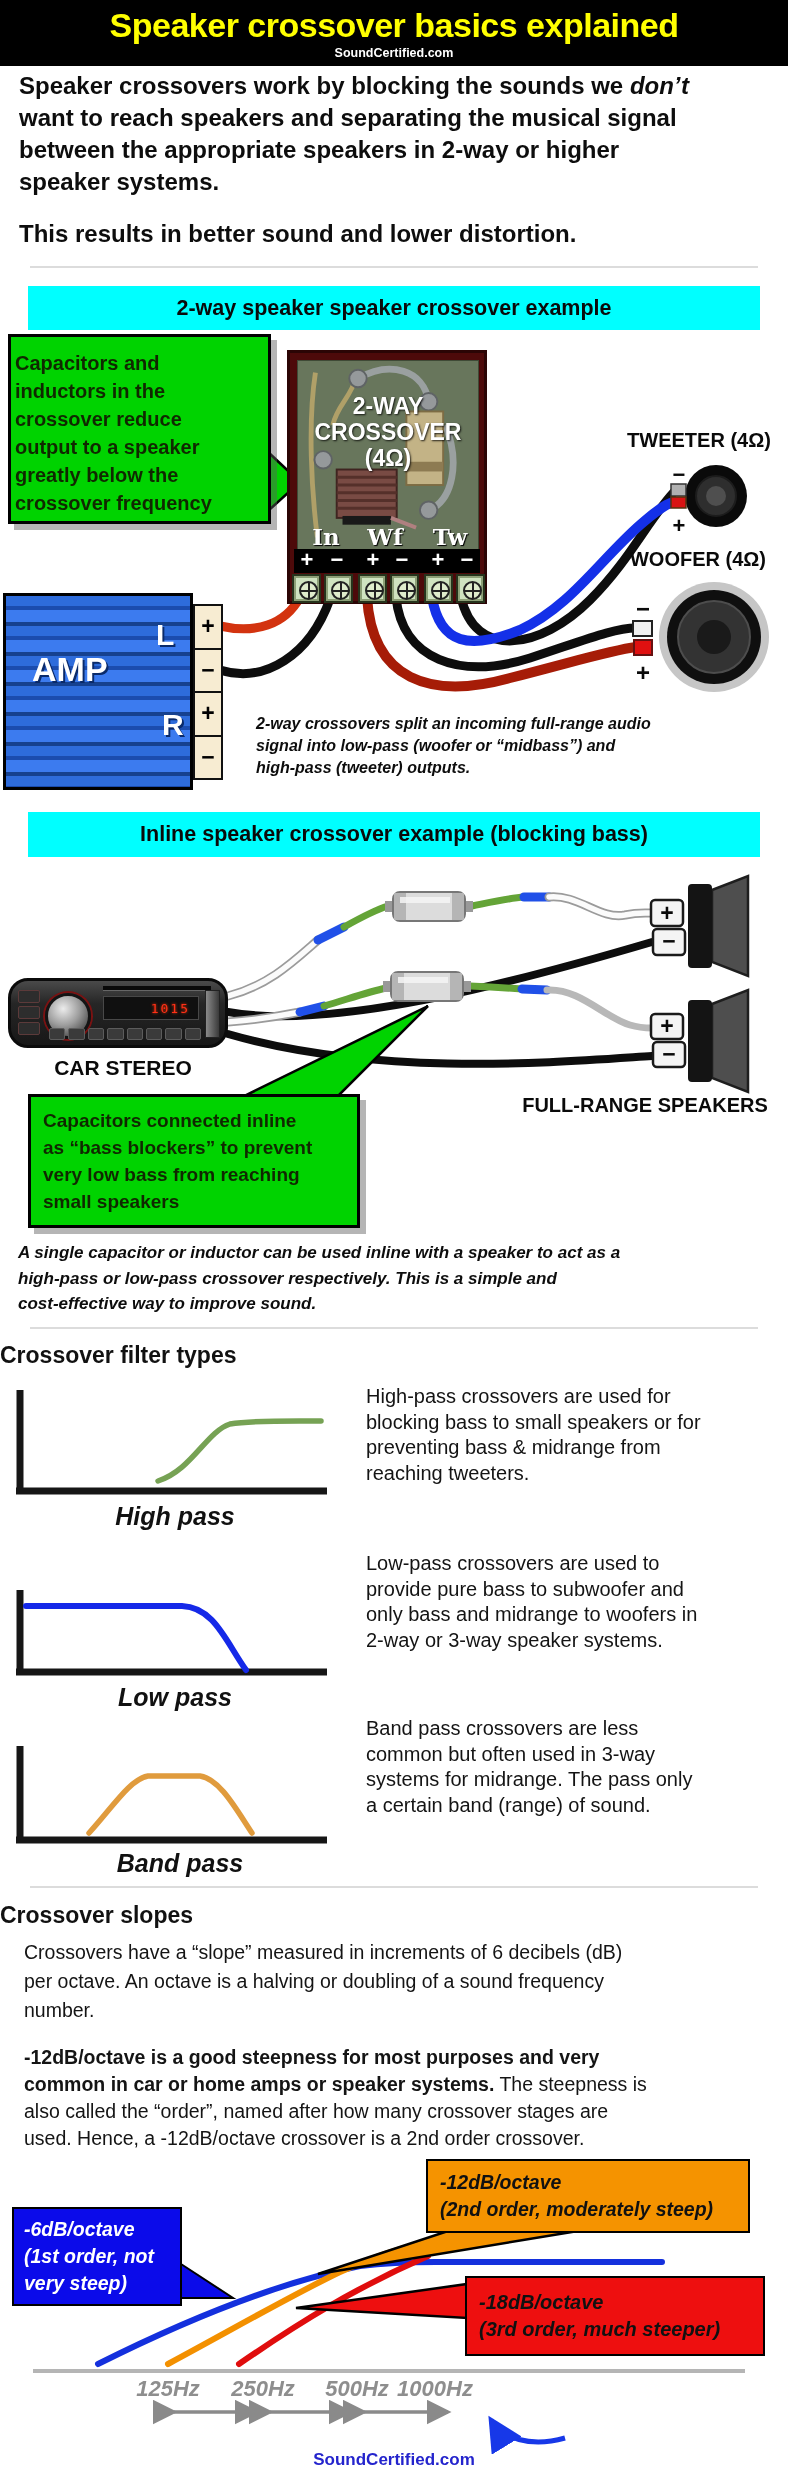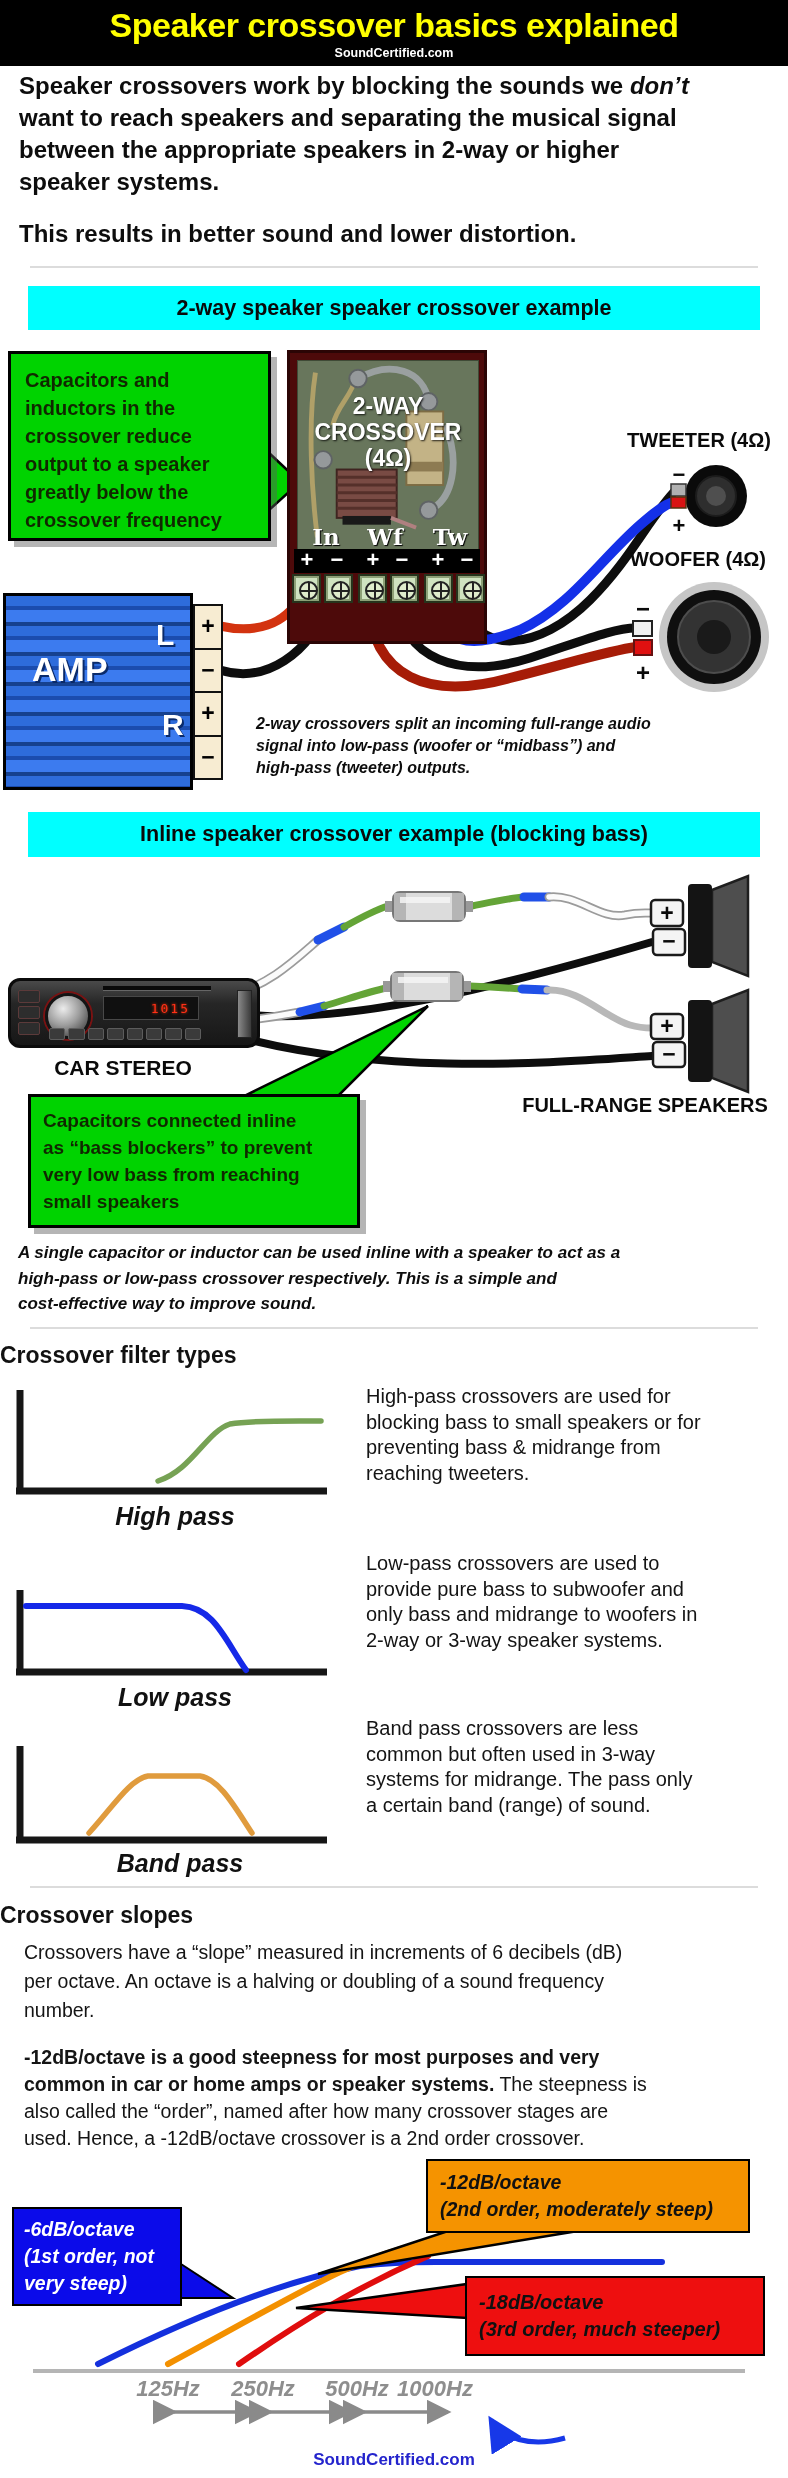--- a/index.html
+++ b/index.html
@@ -28,7 +28,7 @@
 
   .gcall{background:#00d300;border:3px solid #000;box-shadow:6px 6px 0 rgba(90,90,90,.45);
          color:#102800;font-weight:700;box-sizing:border-box;}
-  #gcall1{left:8px;top:351px;width:263px;height:190px;padding:12px 14px;font-size:20px;line-height:28px;}
+  #gcall1{left:8px;top:334px;width:263px;height:190px;padding:12px 4px;font-size:20px;line-height:28px;}
   #gcall2{left:28px;top:1094px;width:332px;padding:10px 12px;font-size:19px;line-height:27px;}
 
   

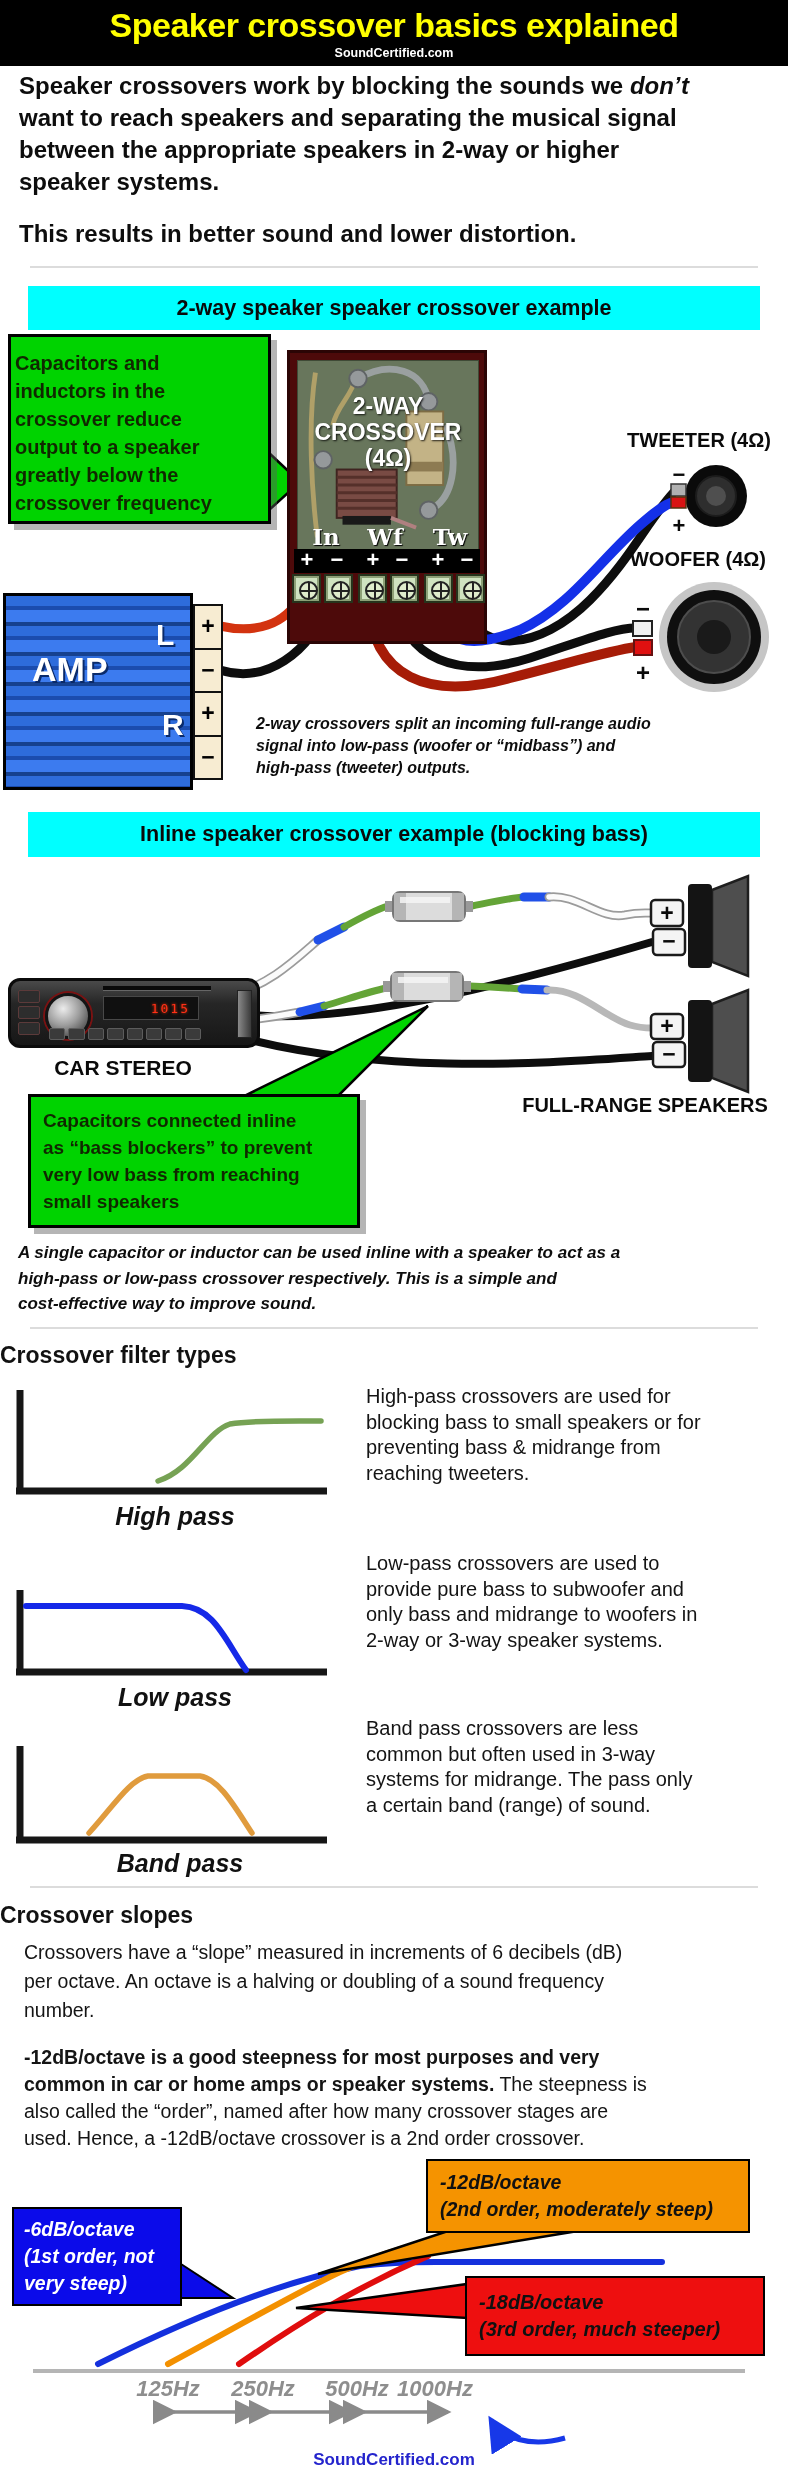--- a/index.html
+++ b/index.html
@@ -32,7 +32,7 @@
   #gcall2{left:28px;top:1094px;width:332px;padding:10px 12px;font-size:19px;line-height:27px;}
 
   
-  #board{left:287px;top:350px;width:200px;height:294px;background:#4d0a0a;
+  #board{left:287px;top:350px;width:200px;height:254px;background:#4d0a0a;
          border:3px solid #2b0505;box-sizing:border-box;}
   #board .pcb{position:absolute;left:7px;top:7px;width:180px;height:188px;background:#68765c;
               border:1px solid #3f4a36;}

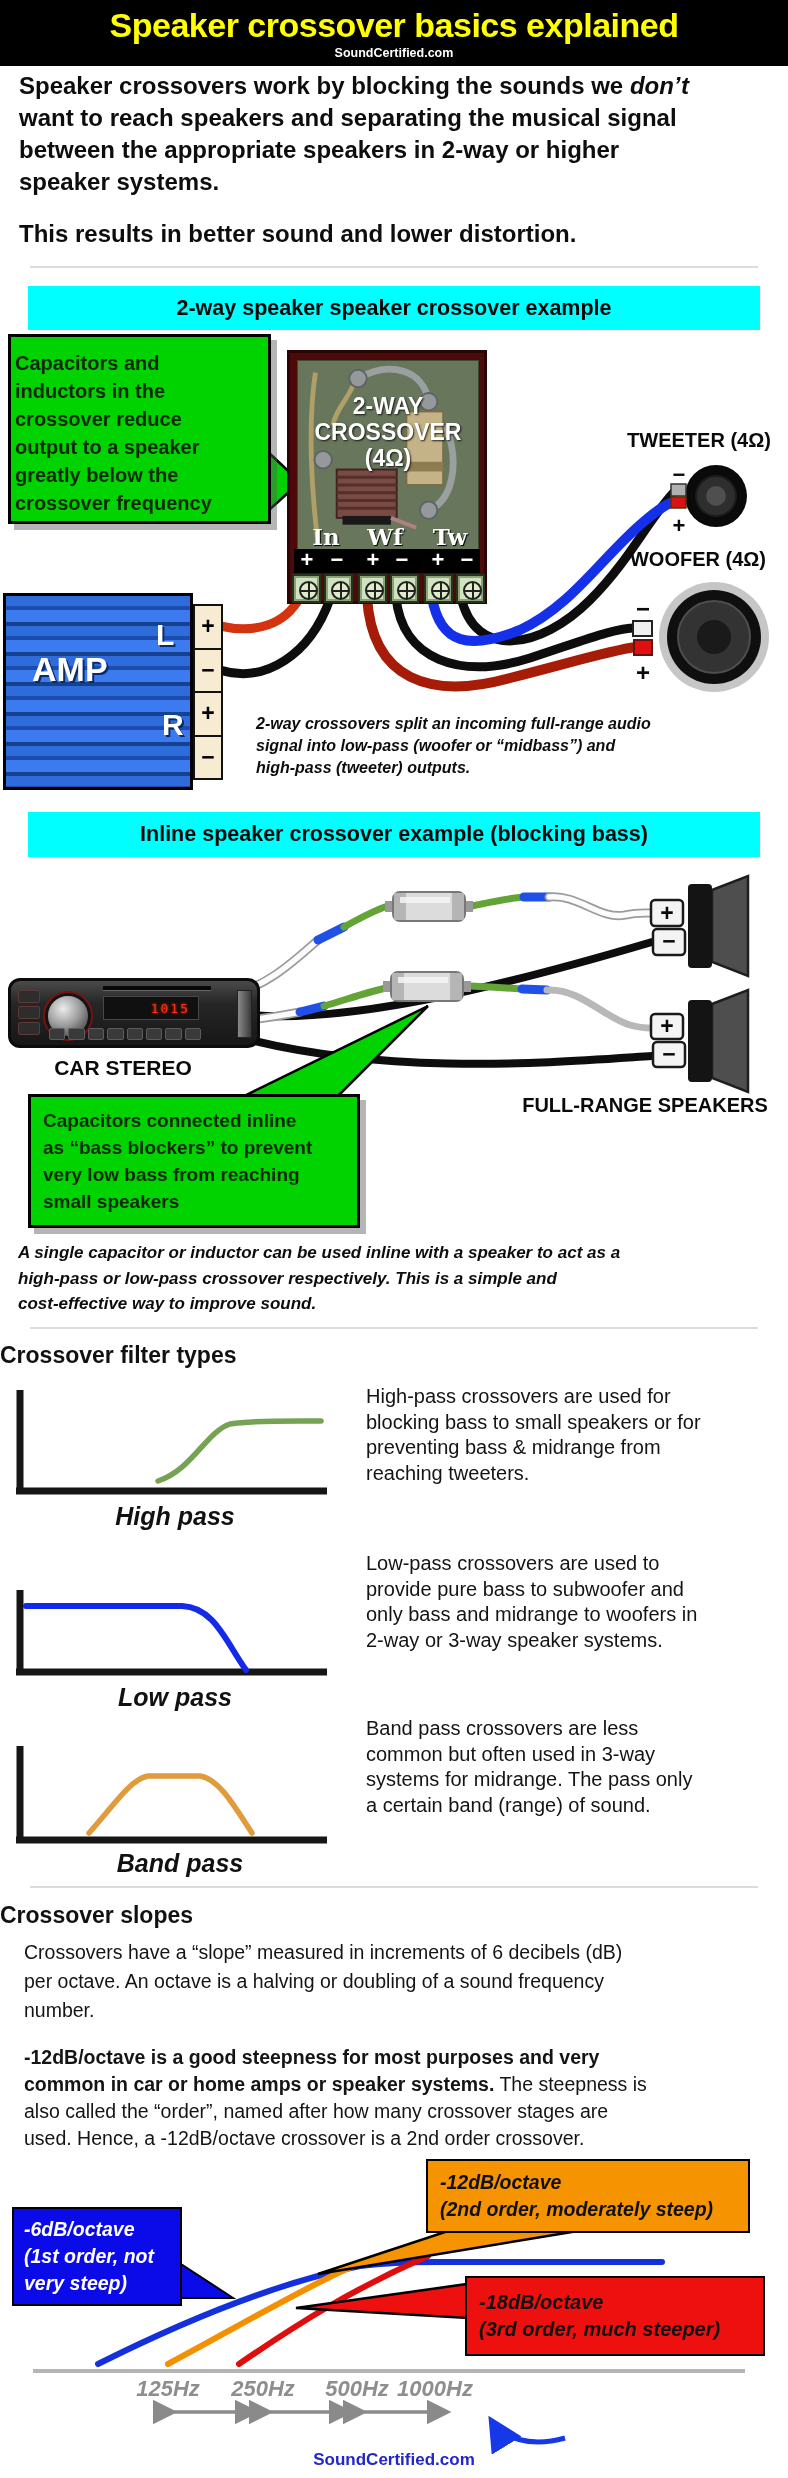--- a/index.html
+++ b/index.html
@@ -69,7 +69,7 @@
   #cap2{left:18px;top:1240px;width:758px;font-style:italic;font-weight:700;font-size:17px;line-height:25.5px;}
 
   
-  #stereo{left:8px;top:978px;width:252px;height:70px;border:3px solid #0b0b0b;border-radius:12px;
+  #stereo{left:8px;top:978px;width:220px;height:70px;border:3px solid #0b0b0b;border-radius:20px;
           background:linear-gradient(180deg,#4a4a4a,#262626 35%,#171717);box-sizing:border-box;padding-left:24px;}
   #stereo .knob{position:absolute;left:34px;top:12px;width:40px;height:40px;border-radius:50%;
           border:3px solid #141414;background:radial-gradient(circle at 38% 32%,#ececec,#9d9d9d 45%,#474747 85%);

